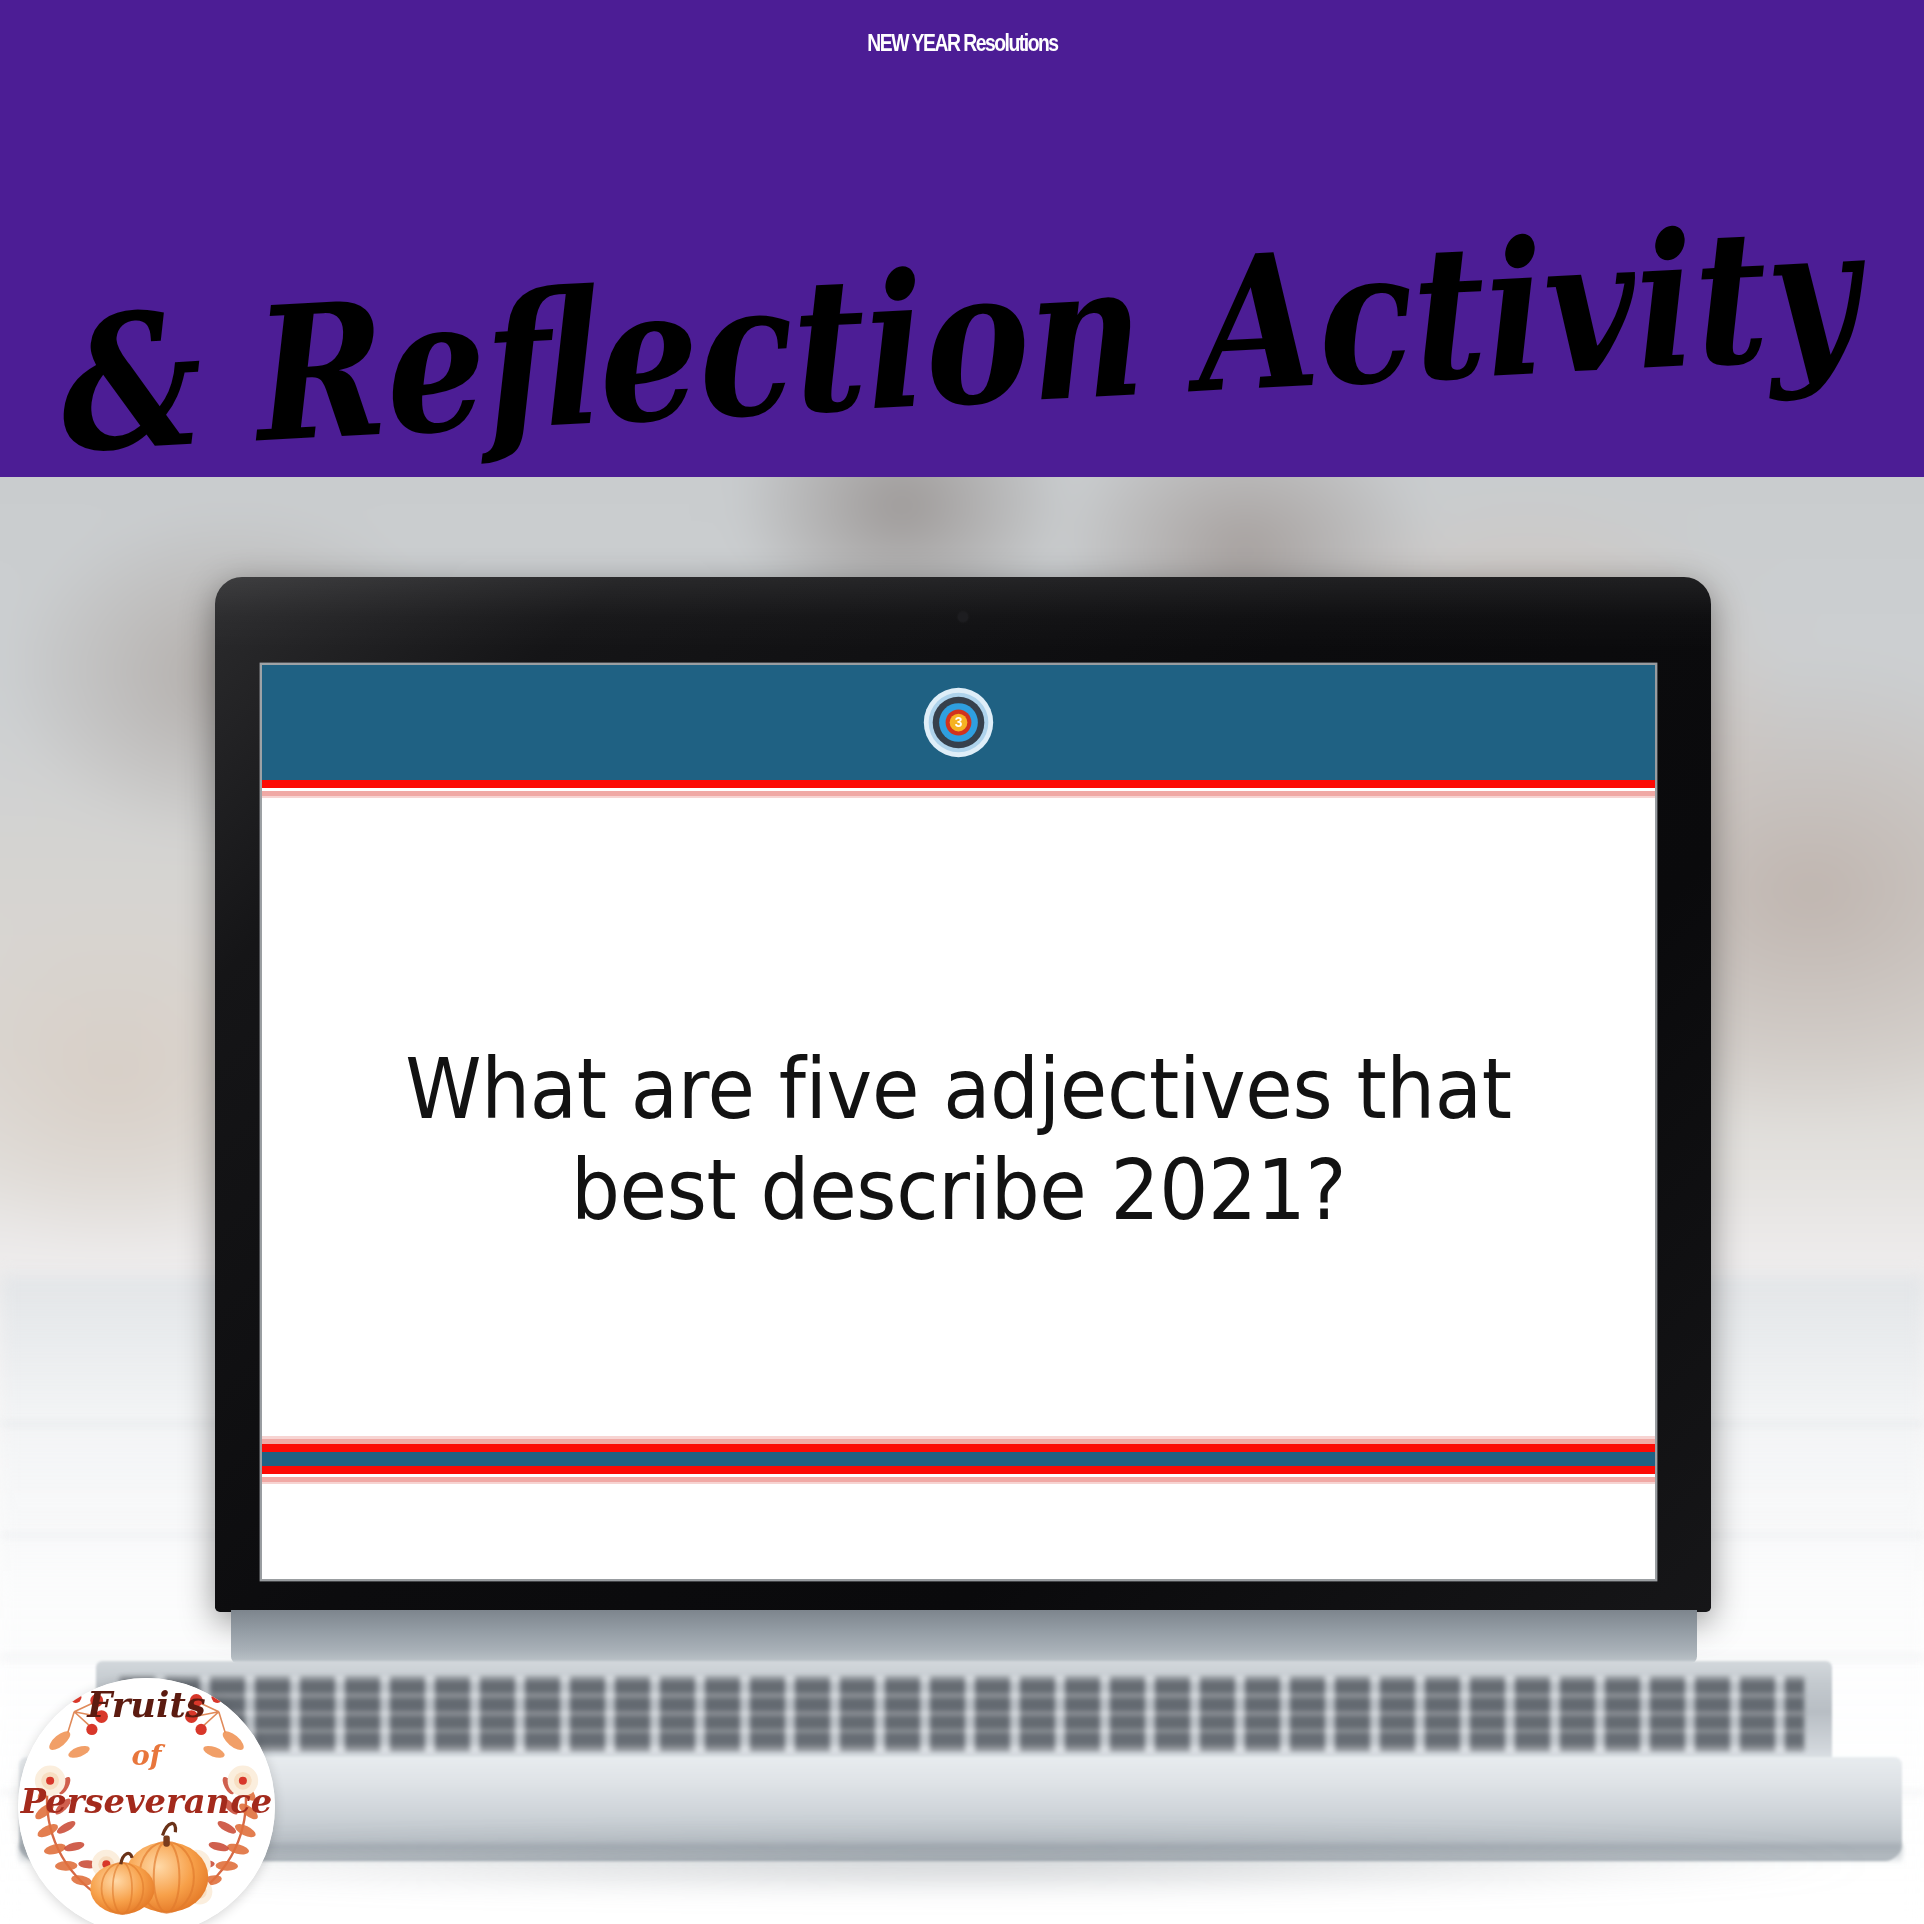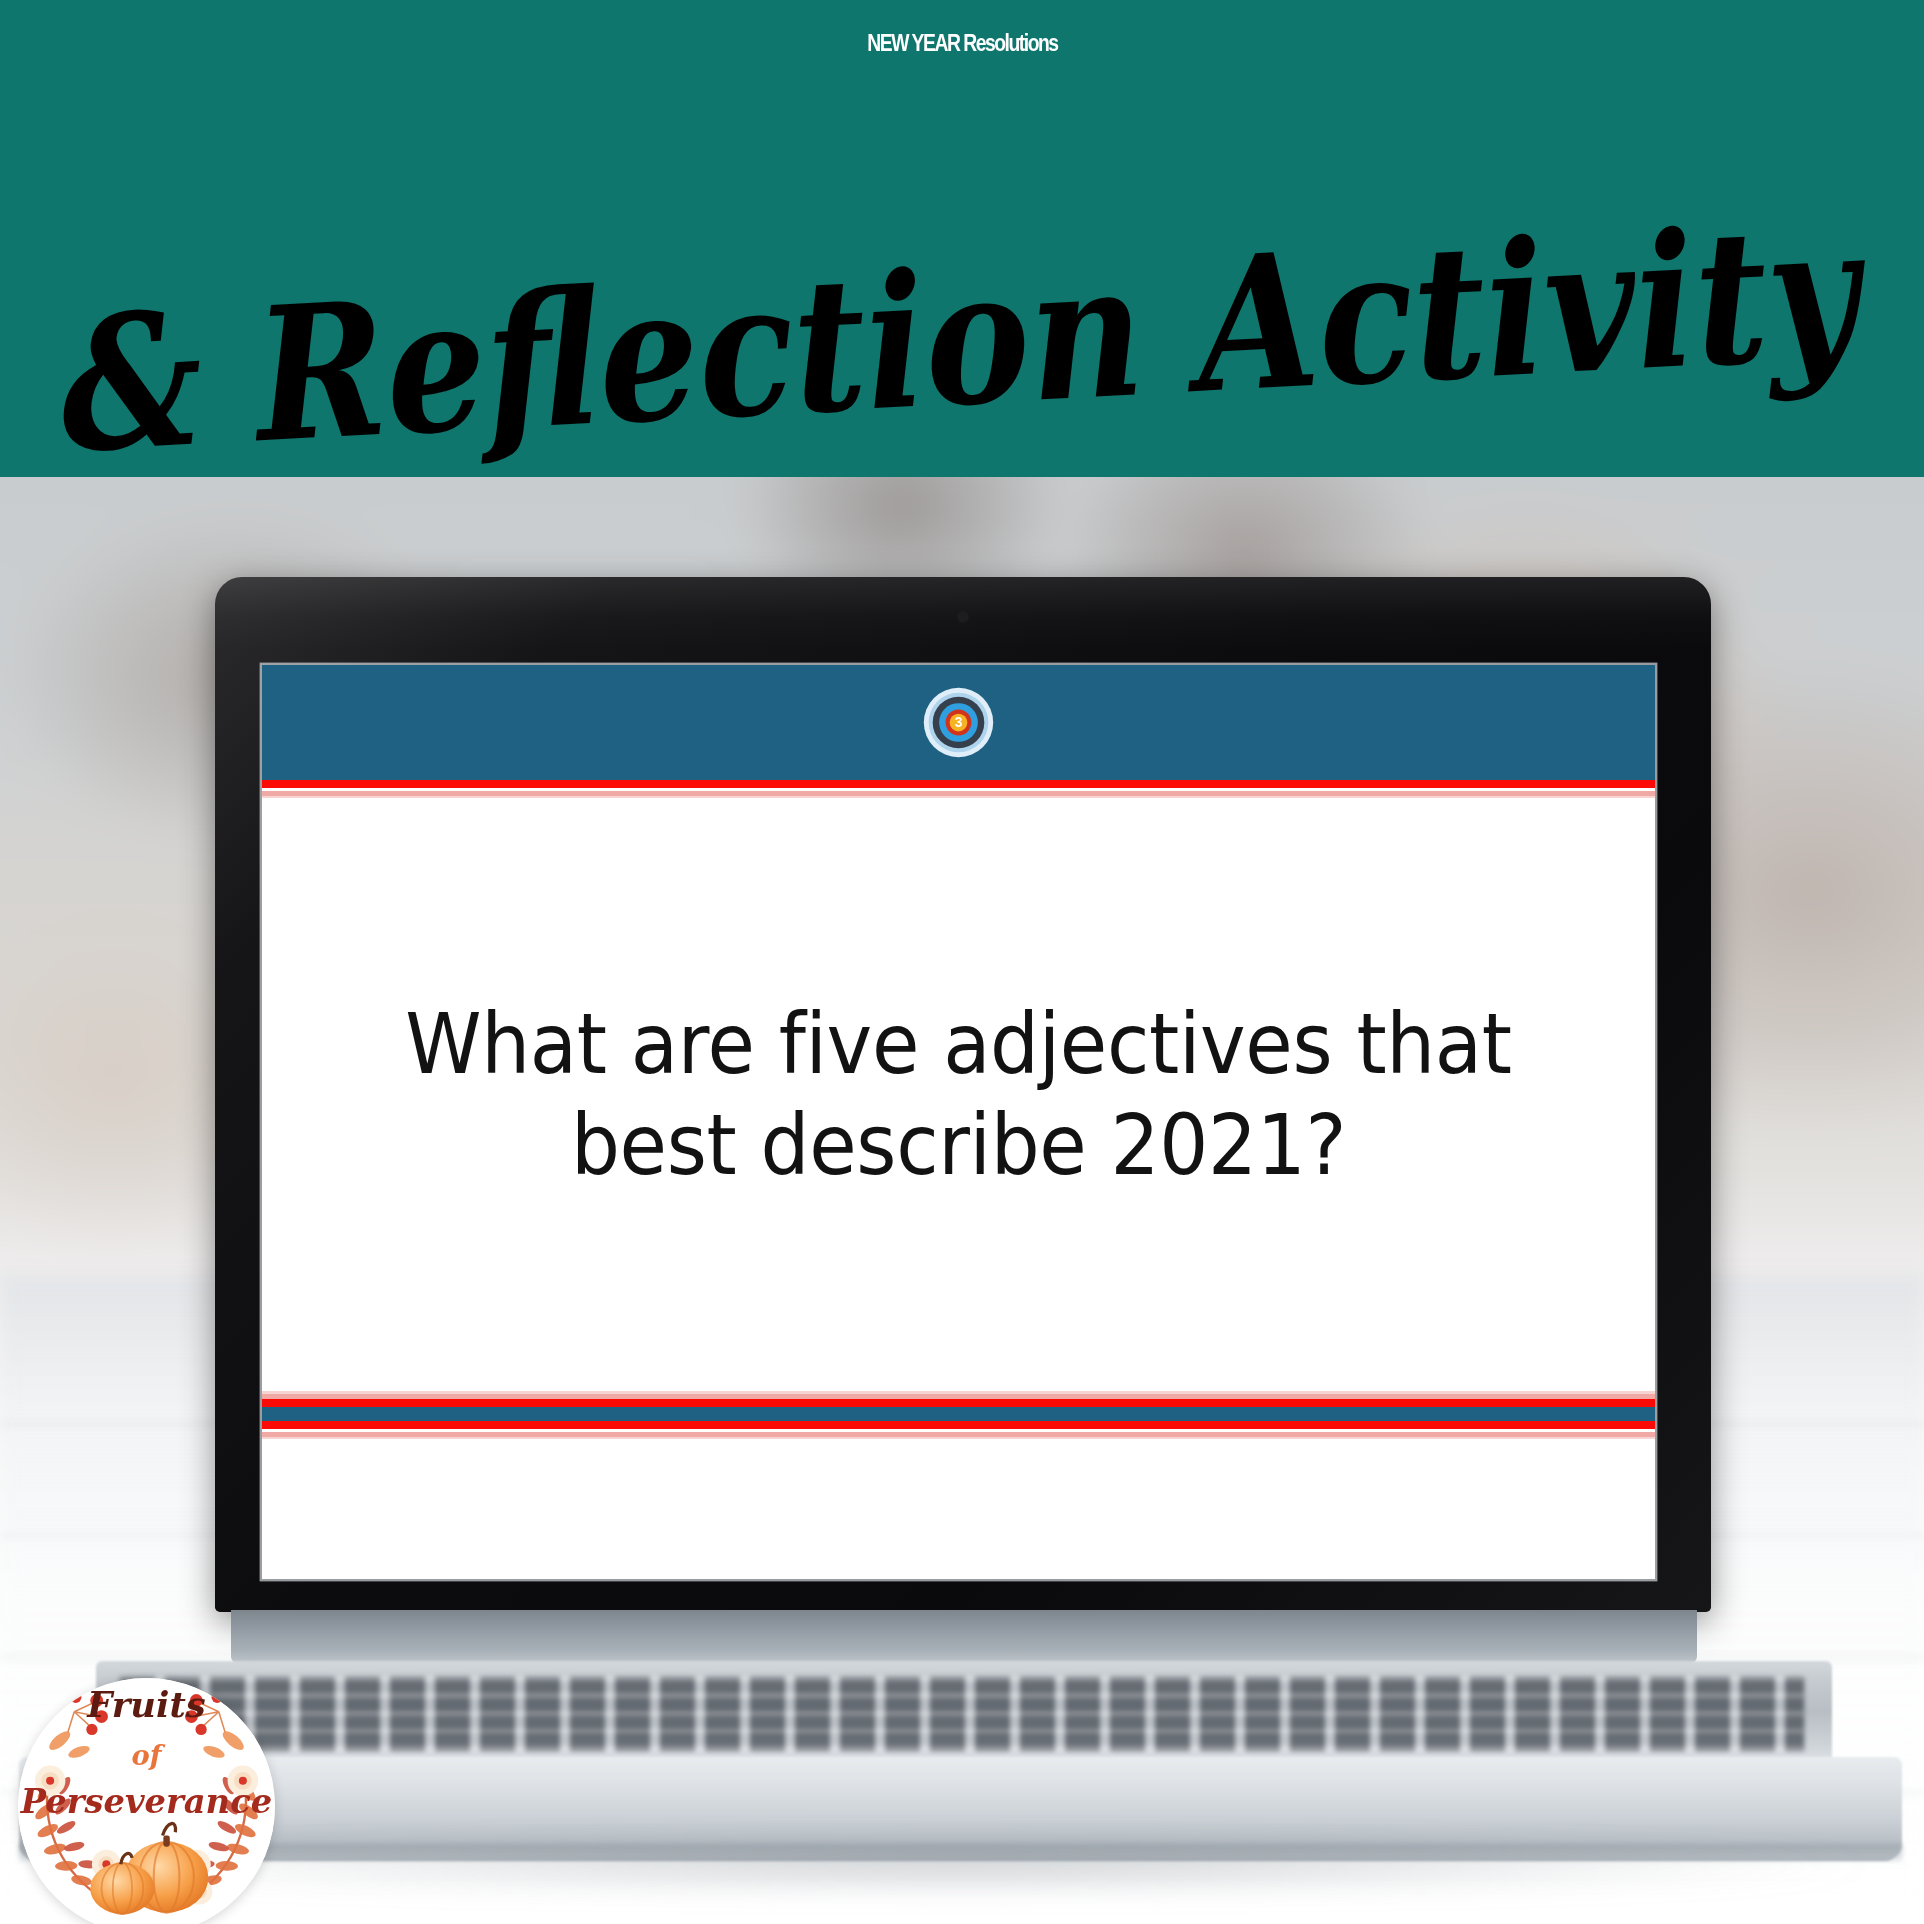--- a/index.html
+++ b/index.html
@@ -71,7 +71,7 @@
     top: 0;
     width: 1925px;
     height: 477px;
-    background: #0f766e;
+    background: #4c1d95;
     z-index: 30;
     overflow: visible;
     text-decoration: underline;

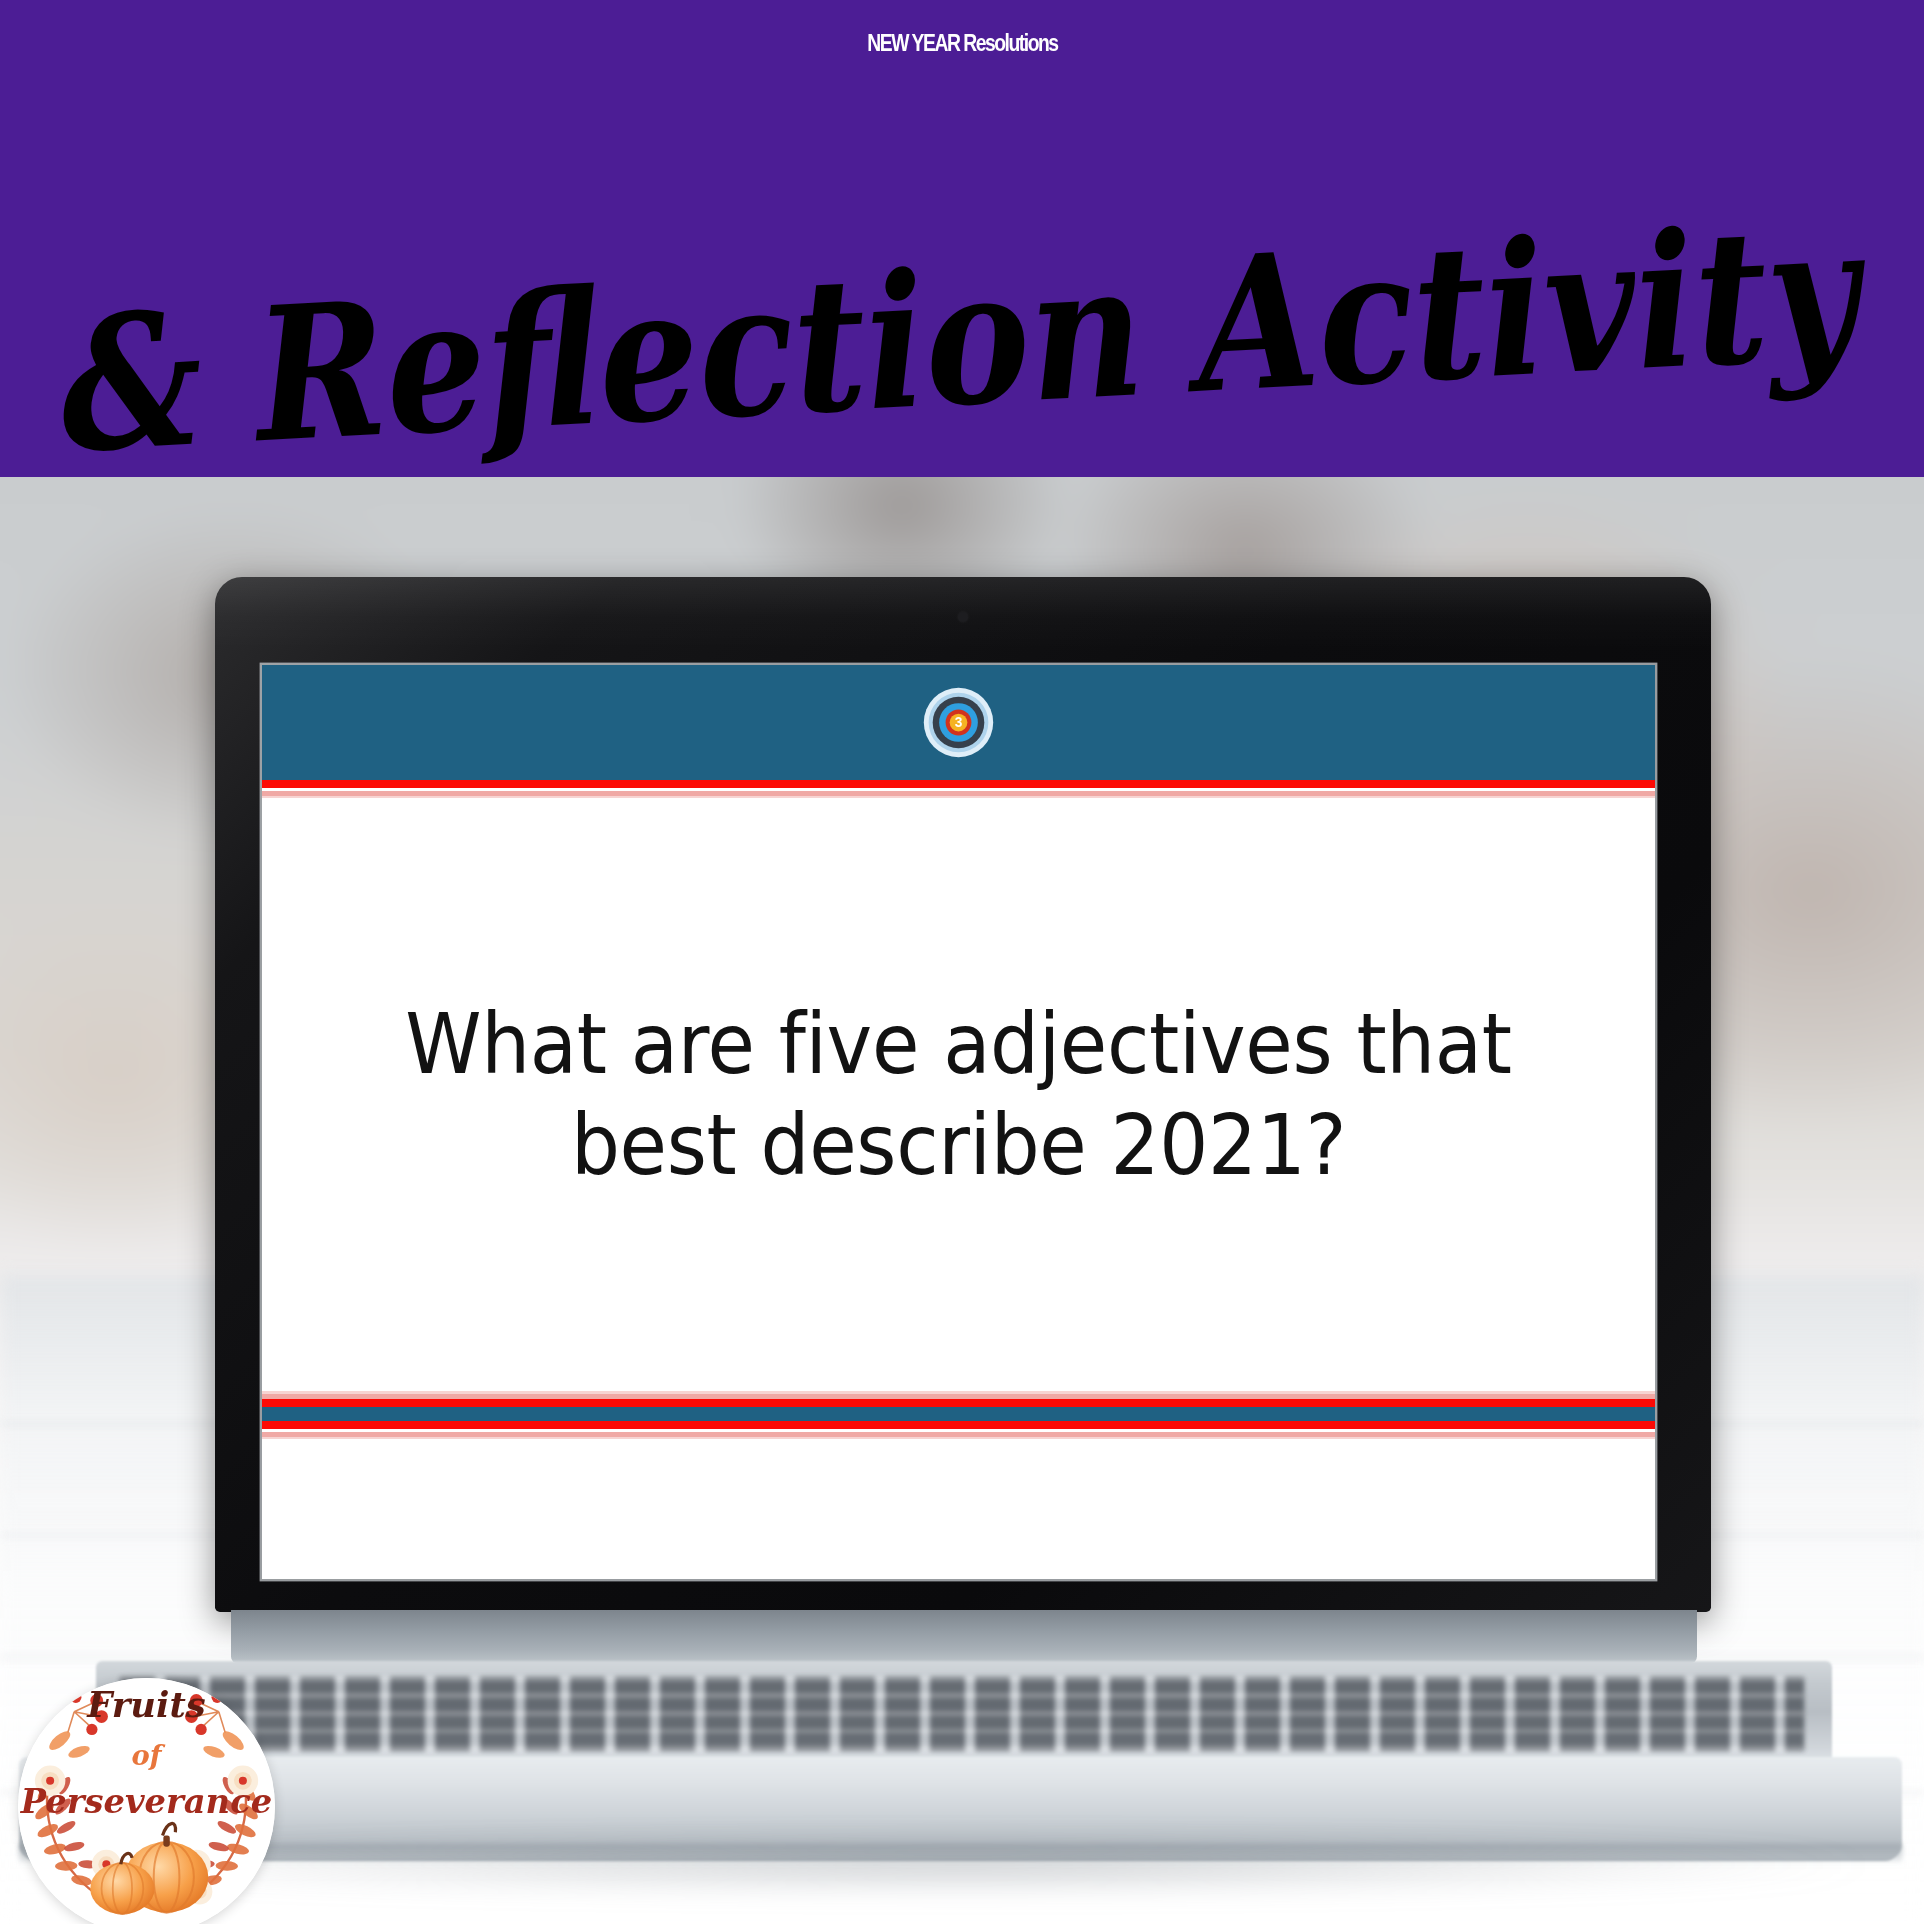--- a/index.html
+++ b/index.html
@@ -185,6 +185,7 @@
     justify-content: flex-start;
     padding: 0 37px;
     box-sizing: border-box;
+    margin-top: 45px;
   }
   .question-text {
     font-family: "DejaVu Sans", sans-serif;

